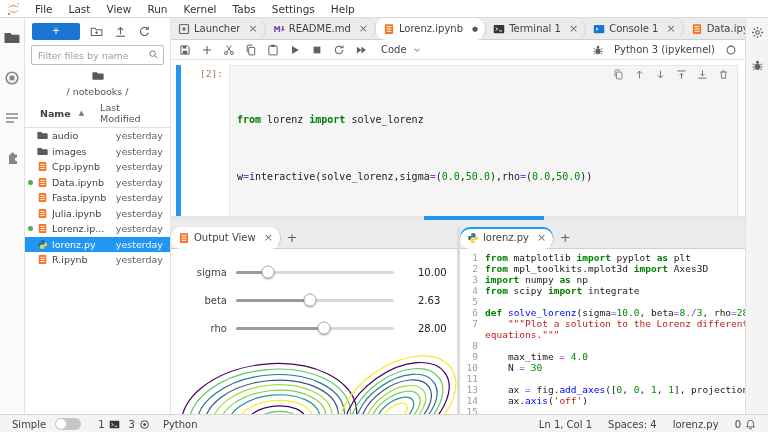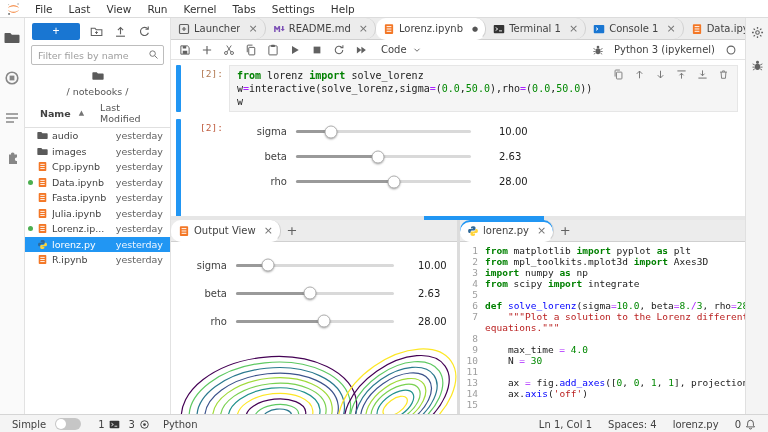--- a/index.html
+++ b/index.html
@@ -74,7 +74,7 @@
   .in-prompt{color:#b0764f;}
   .out-prompt{color:#bf5b3d;}
   .cell-editor{flex:1;background:#f5f5f5;border:1px solid #e6e6e6;padding:3px 7px;position:relative;margin-right:3px;}
-  .code-line{font-family:"DejaVu Sans Mono","Liberation Mono",monospace;font-size:10px;line-height:13px;white-space:pre;}
+  .code-line{font-family:"DejaVu Sans Mono","Liberation Mono",monospace;font-size:10px;line-height:13px;white-space:pre;margin-top:44px;}
   .cell-toolbar{position:absolute;top:3px;right:8px;display:flex;gap:10px;}
   .cell-toolbar .icon{width:11px;height:11px;display:inline-flex;}
   .cell-toolbar .icon svg{width:100%;height:100%;}

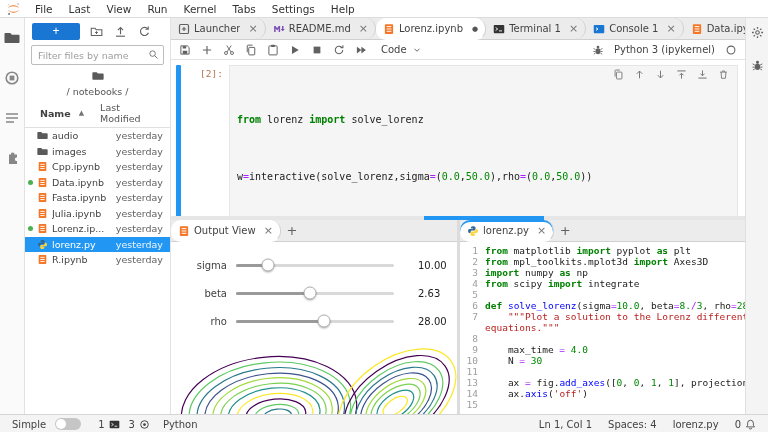--- a/index.html
+++ b/index.html
@@ -97,7 +97,7 @@
   .hsplit .thumb{position:absolute;left:253px;width:120px;top:0;height:4px;background:#2196f3;}
 
   
-  .bottom{flex:1;display:flex;min-height:0;}
+  .bottom{flex:1;display:flex;min-height:0;margin-top:7px;}
   .panel{background:#fff;display:flex;flex-direction:column;min-width:0;}
   .output-view-panel{width:286px;flex:none;}
   .vsplit{width:3px;background:#dcdcdc;}

